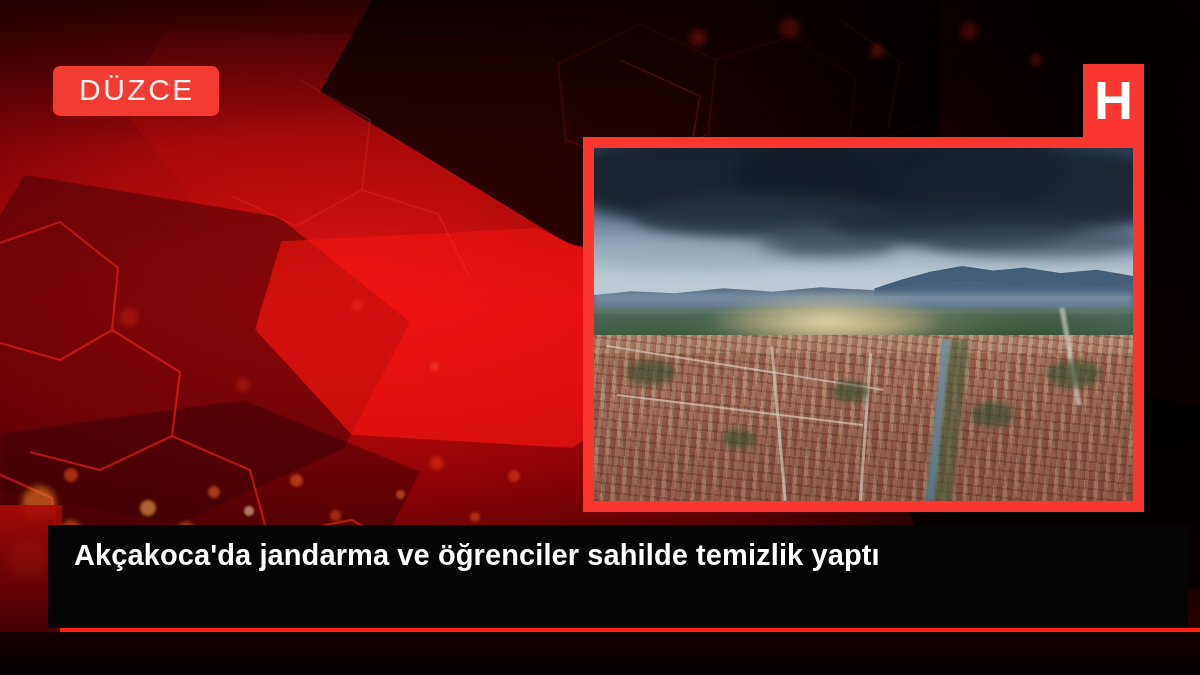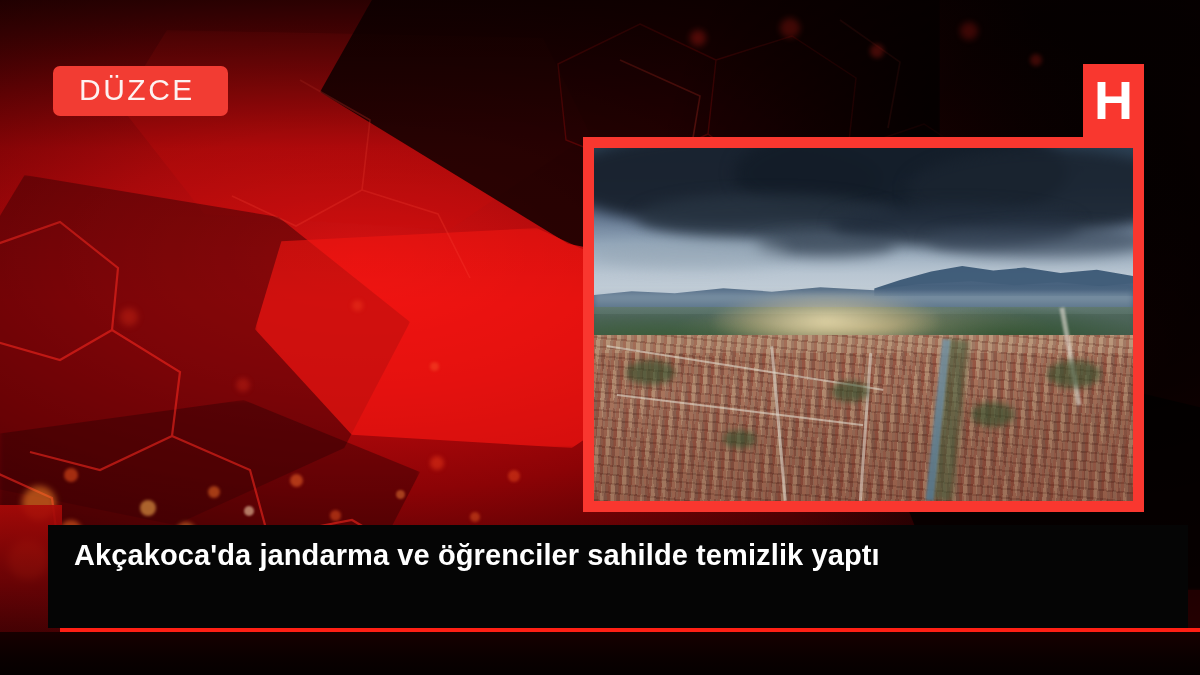--- a/index.html
+++ b/index.html
@@ -90,7 +90,7 @@
   .badge{
     position:absolute;
     left:53px; top:66px;
-    padding:9px 33px 11px 26px;
+    padding:9px 24px 11px 26px;
     border-radius:7px;
     background:#f23c33;
     color:#fdf2f1;

